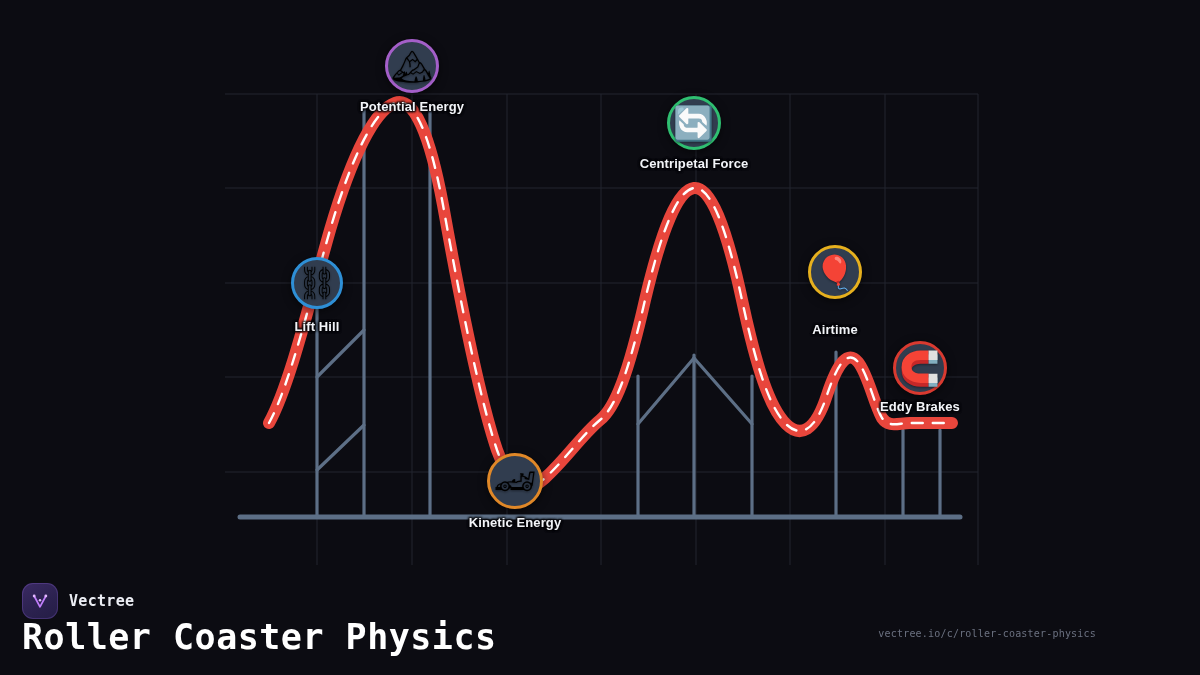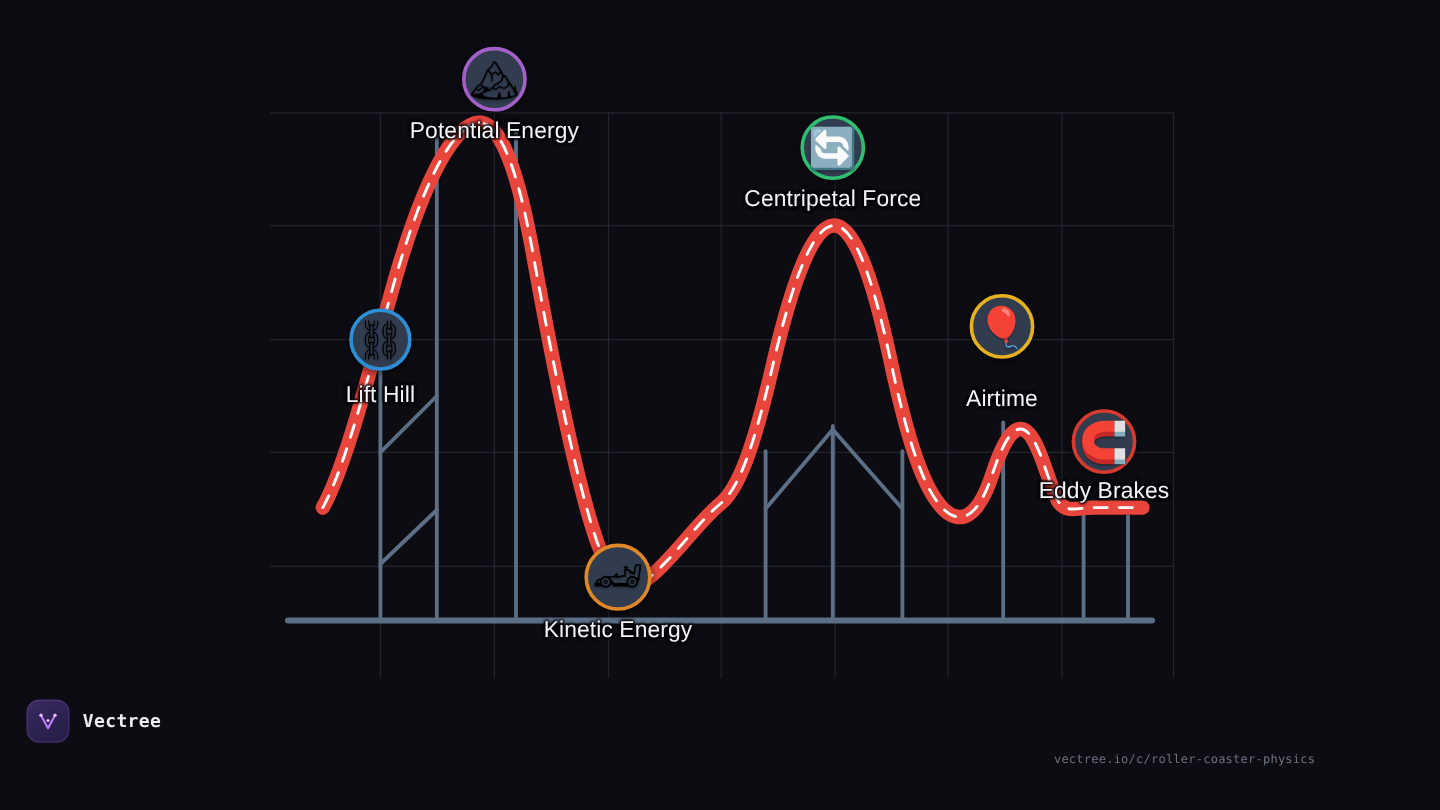--- a/index.html
+++ b/index.html
@@ -42,8 +42,8 @@
     transform:translateX(-50%);
     white-space:nowrap;
     color:#f2f4f8;
-    font-size:19px;
-    font-weight:normal;
+    font-size:13px;
+    font-weight:bold;
     letter-spacing:.1px;
     text-shadow:
       0 0 3px #0c0c12, 0 0 3px #0c0c12,

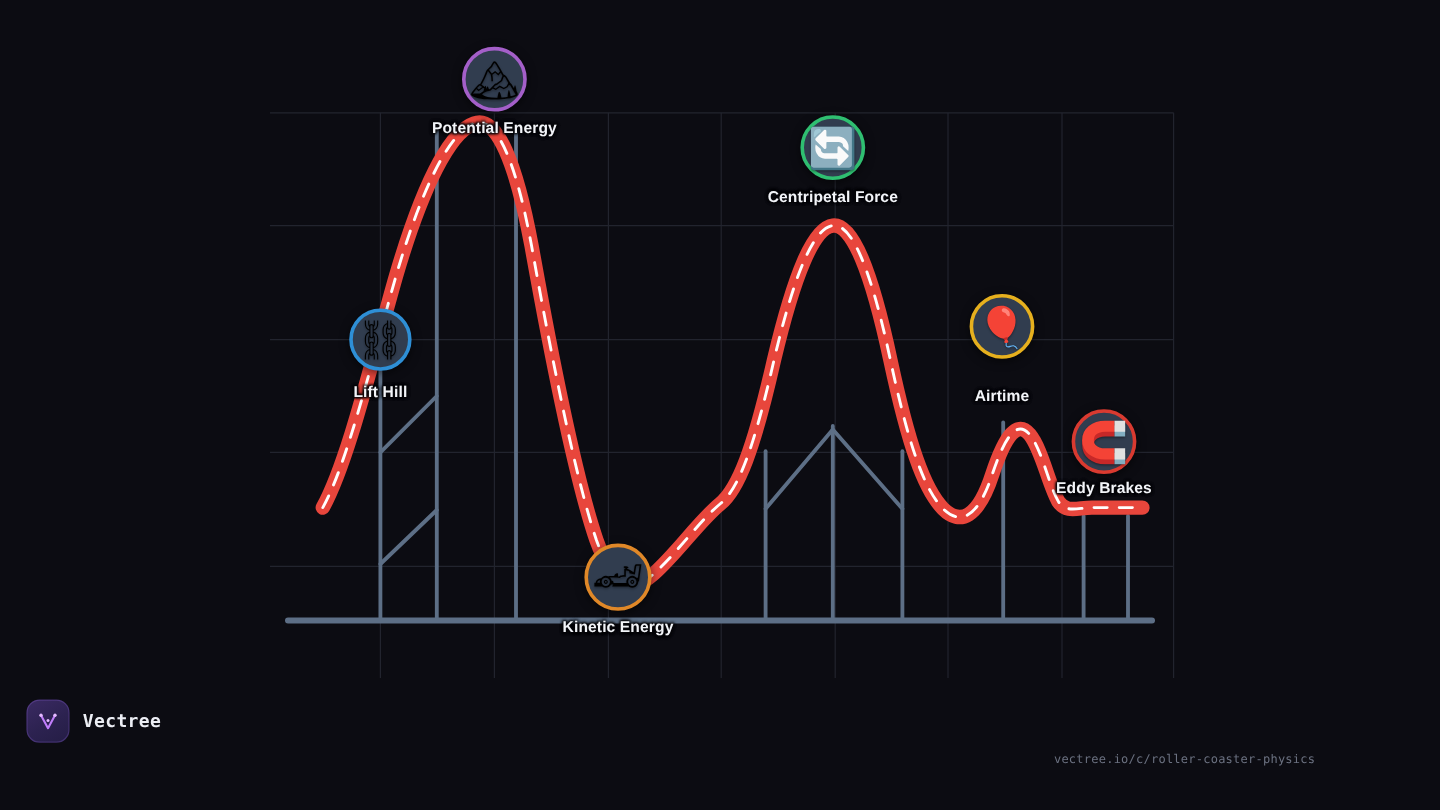--- a/index.html
+++ b/index.html
@@ -177,6 +177,7 @@
     </div>
     <div id="brand-name">Vectree</div>
   </div>
+  <div id="deck-title">Roller Coaster Physics</div>
   <div id="deck-url">vectree.io/c/roller-coaster-physics</div>
 </div>
 

